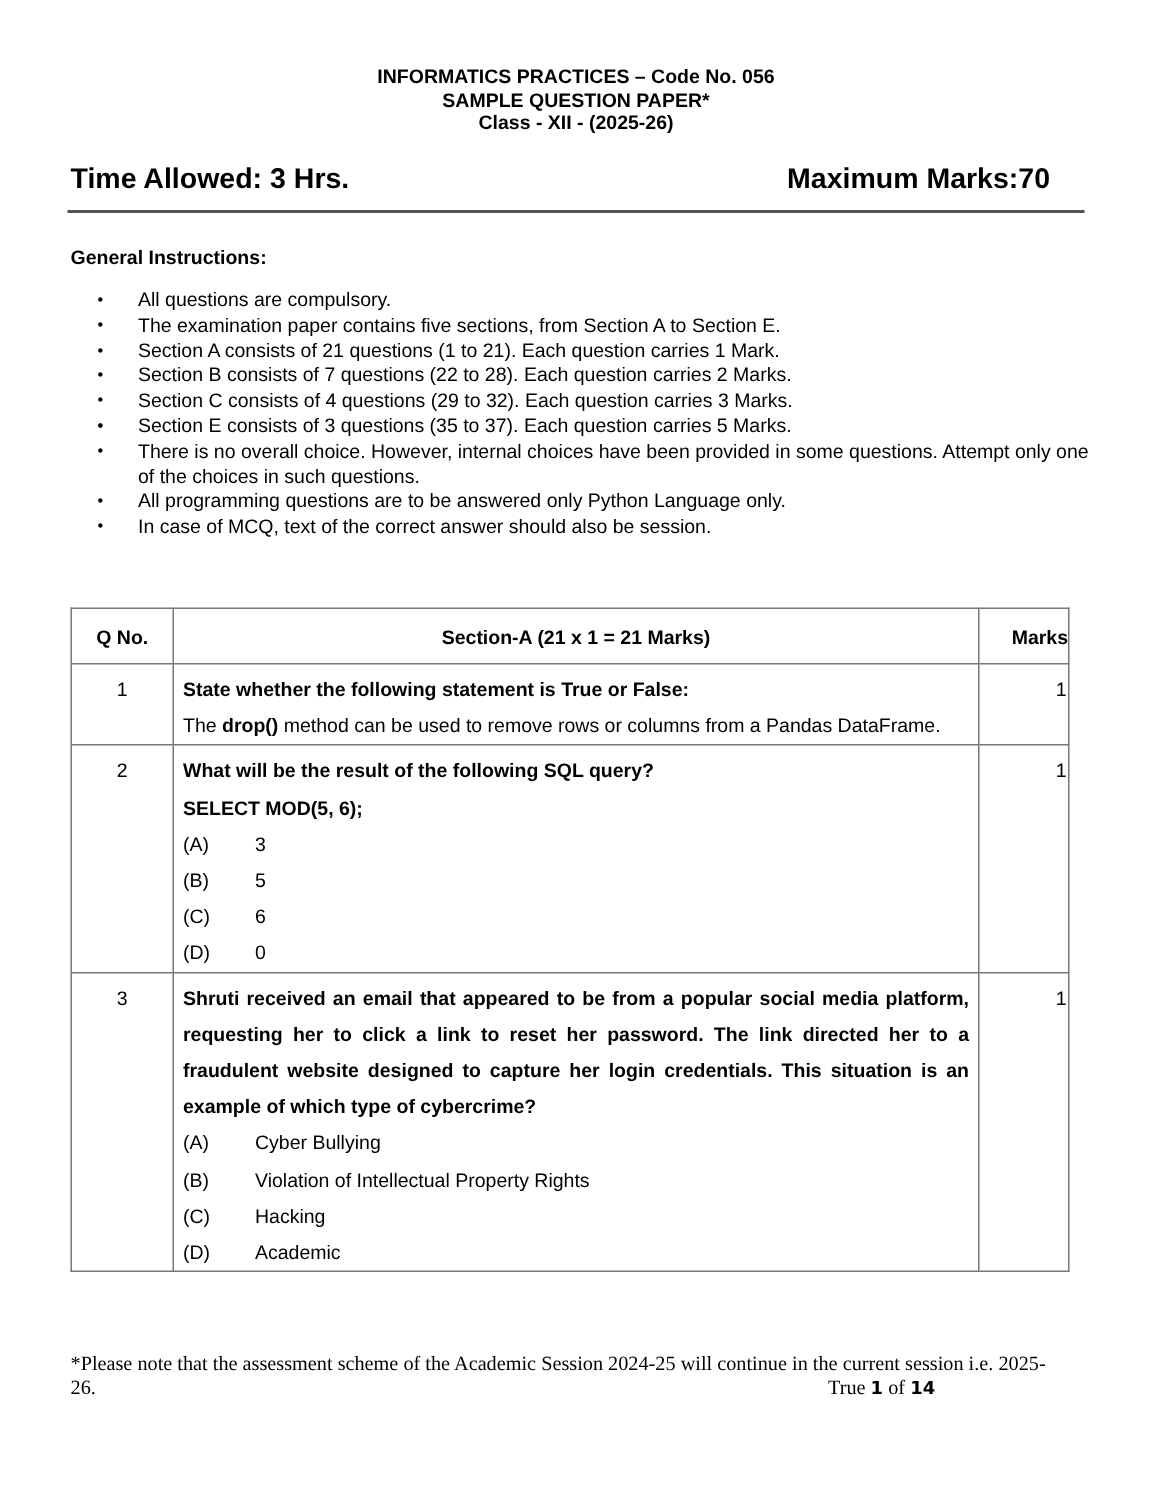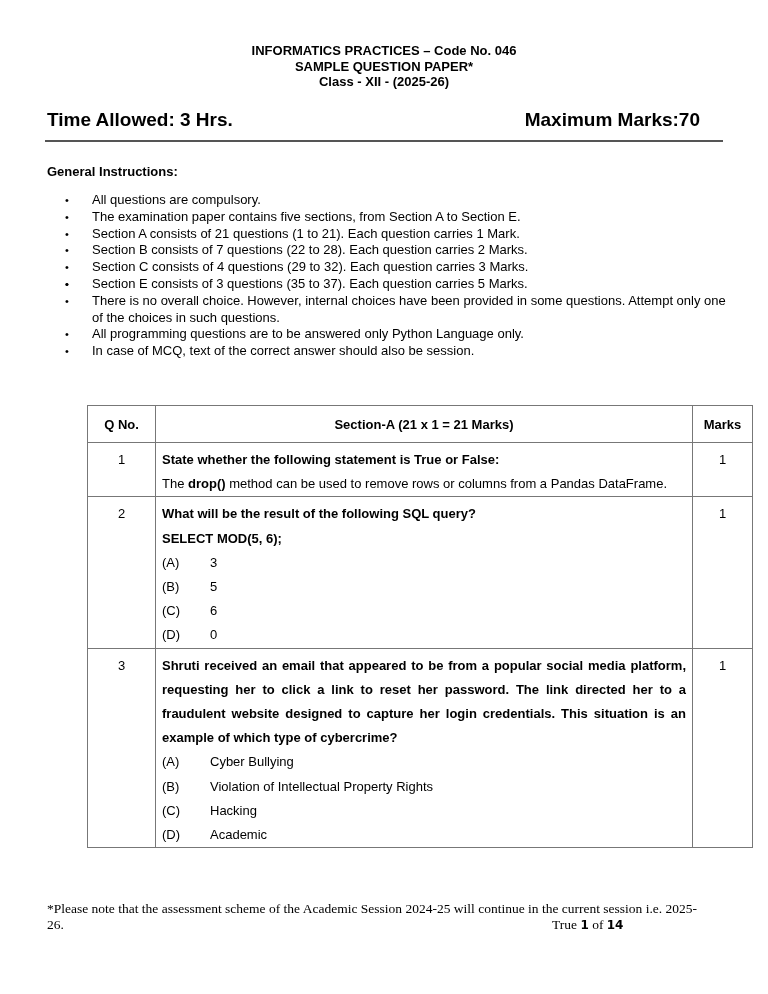--- a/index.html
+++ b/index.html
@@ -58,7 +58,7 @@
 <body>
 
 <div class="header">
-  <div>INFORMATICS PRACTICES – Code No. 046</div>
+  <div>INFORMATICS PRACTICES – Code No. 056</div>
   <div>SAMPLE QUESTION PAPER*</div>
   <div>Class - XII - (2025-26)</div>
 </div>

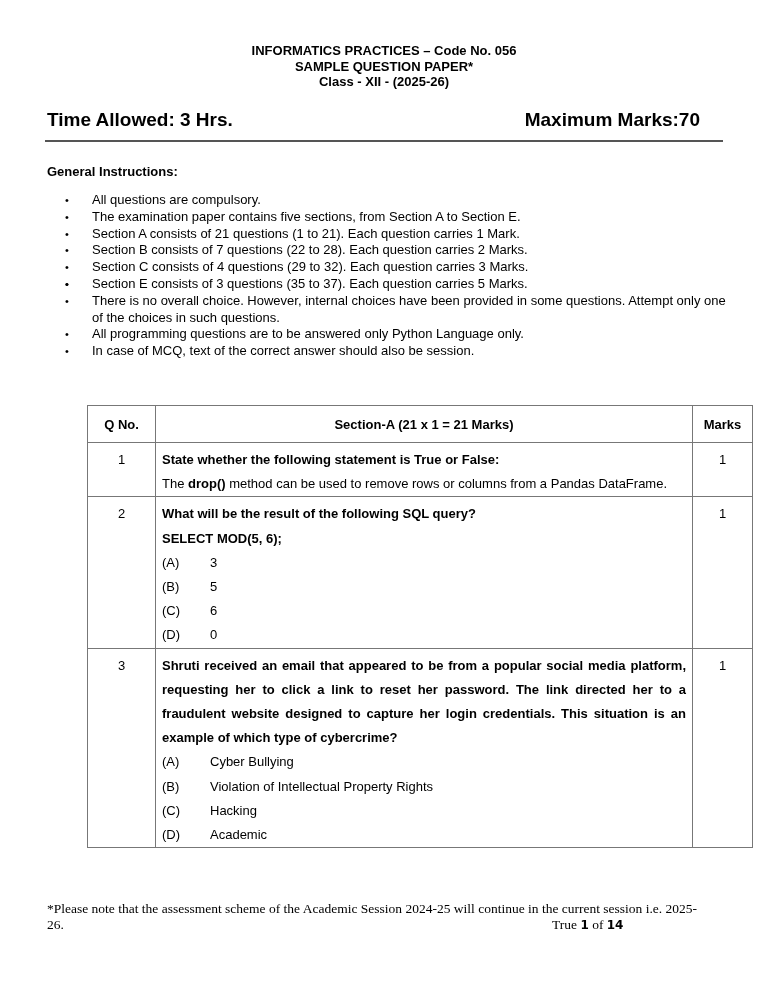--- a/index.html
+++ b/index.html
@@ -35,7 +35,7 @@
   }
   table.qtable {
     position: absolute; top: 405px; left: 47px; width: 666px;
-    border-collapse: collapse; font-size: 13px; margin-left: 40px;
+    border-collapse: collapse; font-size: 13px;
   }
   table.qtable td, table.qtable th { border: 1px solid #777; vertical-align: top; }
   .col-q { width: 65px; text-align: center; }

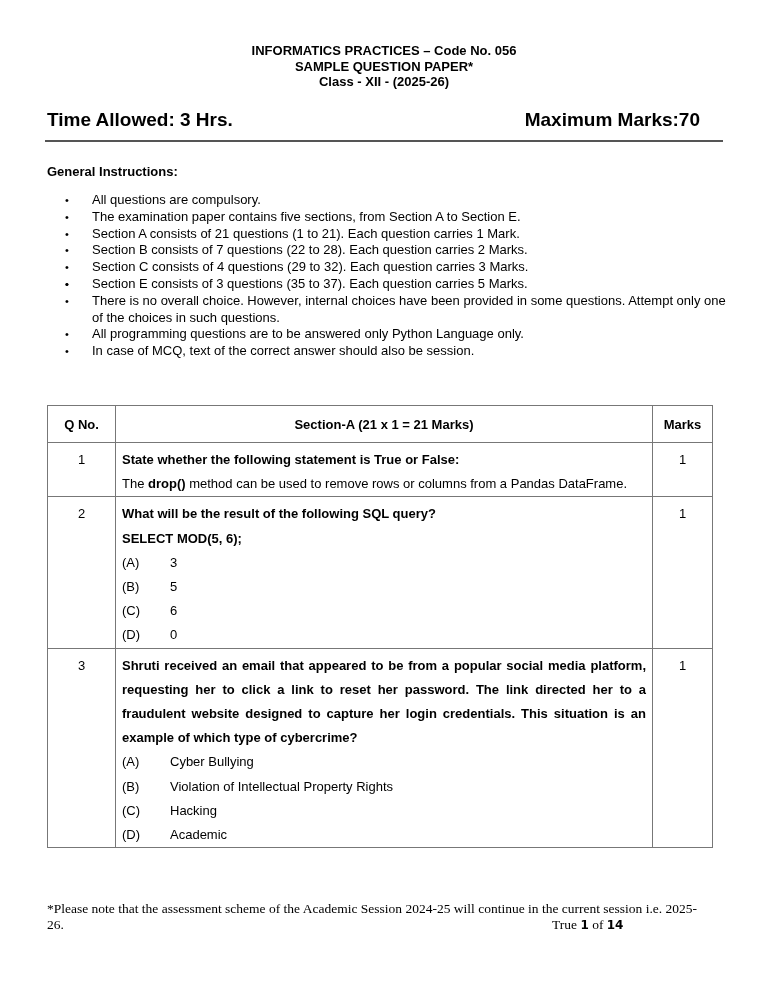--- a/index.html
+++ b/index.html
@@ -39,7 +39,7 @@
   }
   table.qtable td, table.qtable th { border: 1px solid #777; vertical-align: top; }
   .col-q { width: 65px; text-align: center; }
-  .col-m { width: 57px; text-align: center; }
+  .col-m { width: 57px; text-align: right; }
   th { font-weight: bold; height: 36px; vertical-align: middle !important; padding: 0; }
   .qcell { padding: 5px 6px 0 6px; line-height: 24.2px; }
   .qnum { padding-top: 5px; line-height: 24px; }

